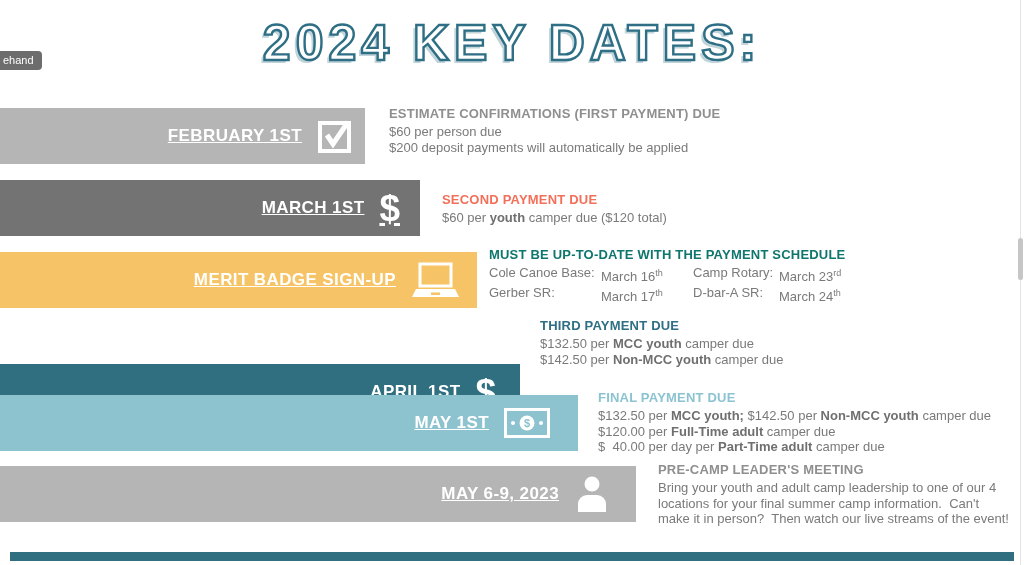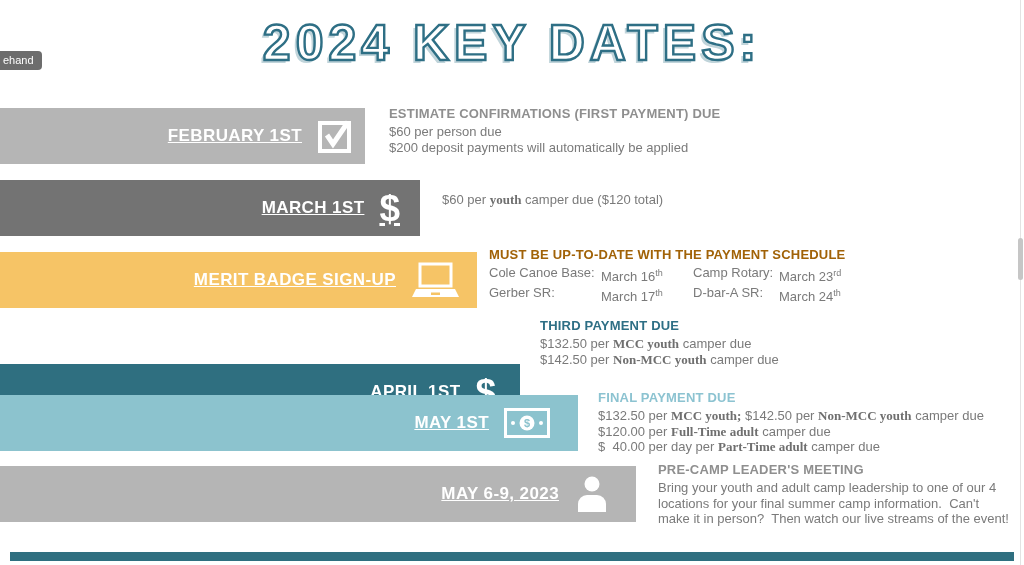--- a/index.html
+++ b/index.html
@@ -71,6 +71,7 @@
     <span class="icon dollar">$</span>
   </div>
   <div class="desc" style="top:192px;left:442px;">
+    <div class="desc-heading" style="color: rgb(242, 112, 90);">SECOND PAYMENT DUE</div>
     <div class="line"><span>$60 per </span><b>youth</b><span> camper due ($120 total)</span></div>
   </div>
 

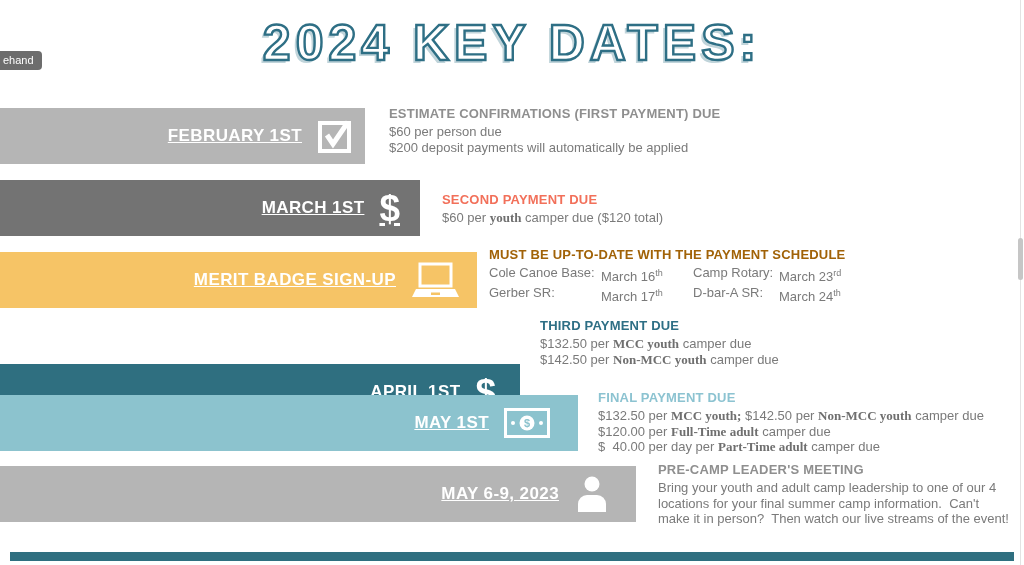--- a/index.html
+++ b/index.html
@@ -29,7 +29,7 @@
   .desc{position:absolute;}
   .desc-heading{font-weight:bold;font-size:13px;letter-spacing:0.2px;margin-bottom:3px;}
   .line{font-size:13px;line-height:15.5px;color:#7a7a7a;white-space:pre-wrap;}
-  .line b{color:#6f6f6f;font-family:Liberation Serif, serif;}
+  .line b{color:#6f6f6f;}
   .sched-line{display:flex;font-size:13px;line-height:16px;color:#7a7a7a;white-space:pre-wrap;}
   .sched-label-1{width:112px;}
   .sched-date-1{width:92px;}

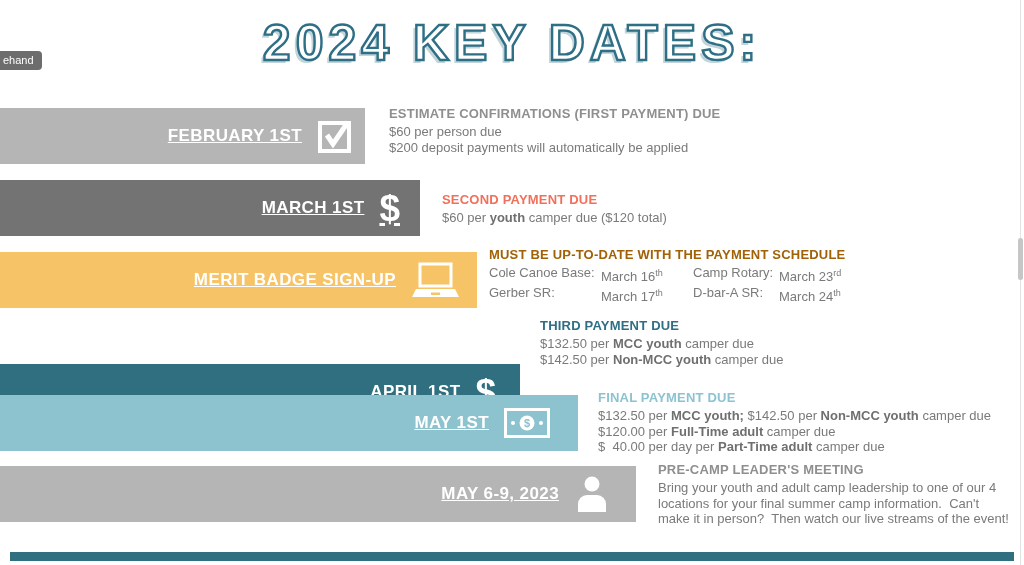--- a/index.html
+++ b/index.html
@@ -86,7 +86,7 @@
     </span>
   </div>
   <div class="desc" style="top:247px;left:489px;">
-    <div class="desc-heading" style="color: #a16207;">MUST BE UP-TO-DATE WITH THE PAYMENT SCHEDULE</div>
+    <div class="desc-heading" style="color: #0f766e;">MUST BE UP-TO-DATE WITH THE PAYMENT SCHEDULE</div>
     <div class="sched-line">
       <span class="sched-label-1">Cole Canoe Base:</span>
       <span class="sched-date-1"><span>March 16</span><sup>th</sup></span>

